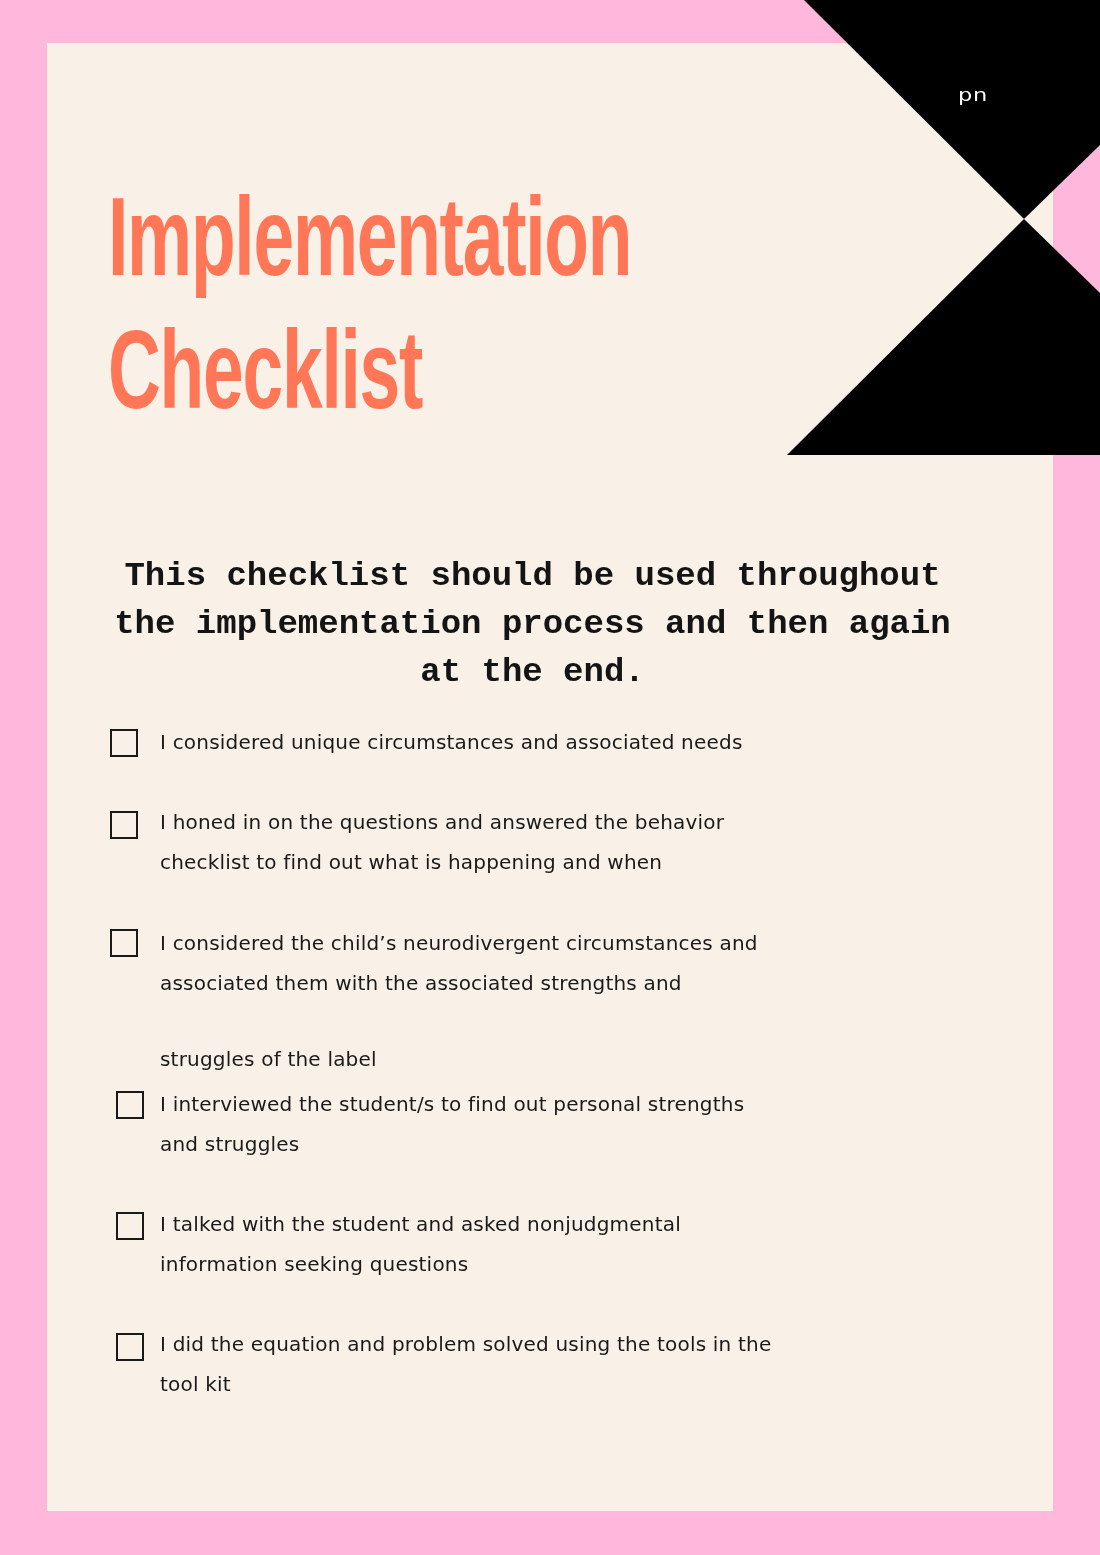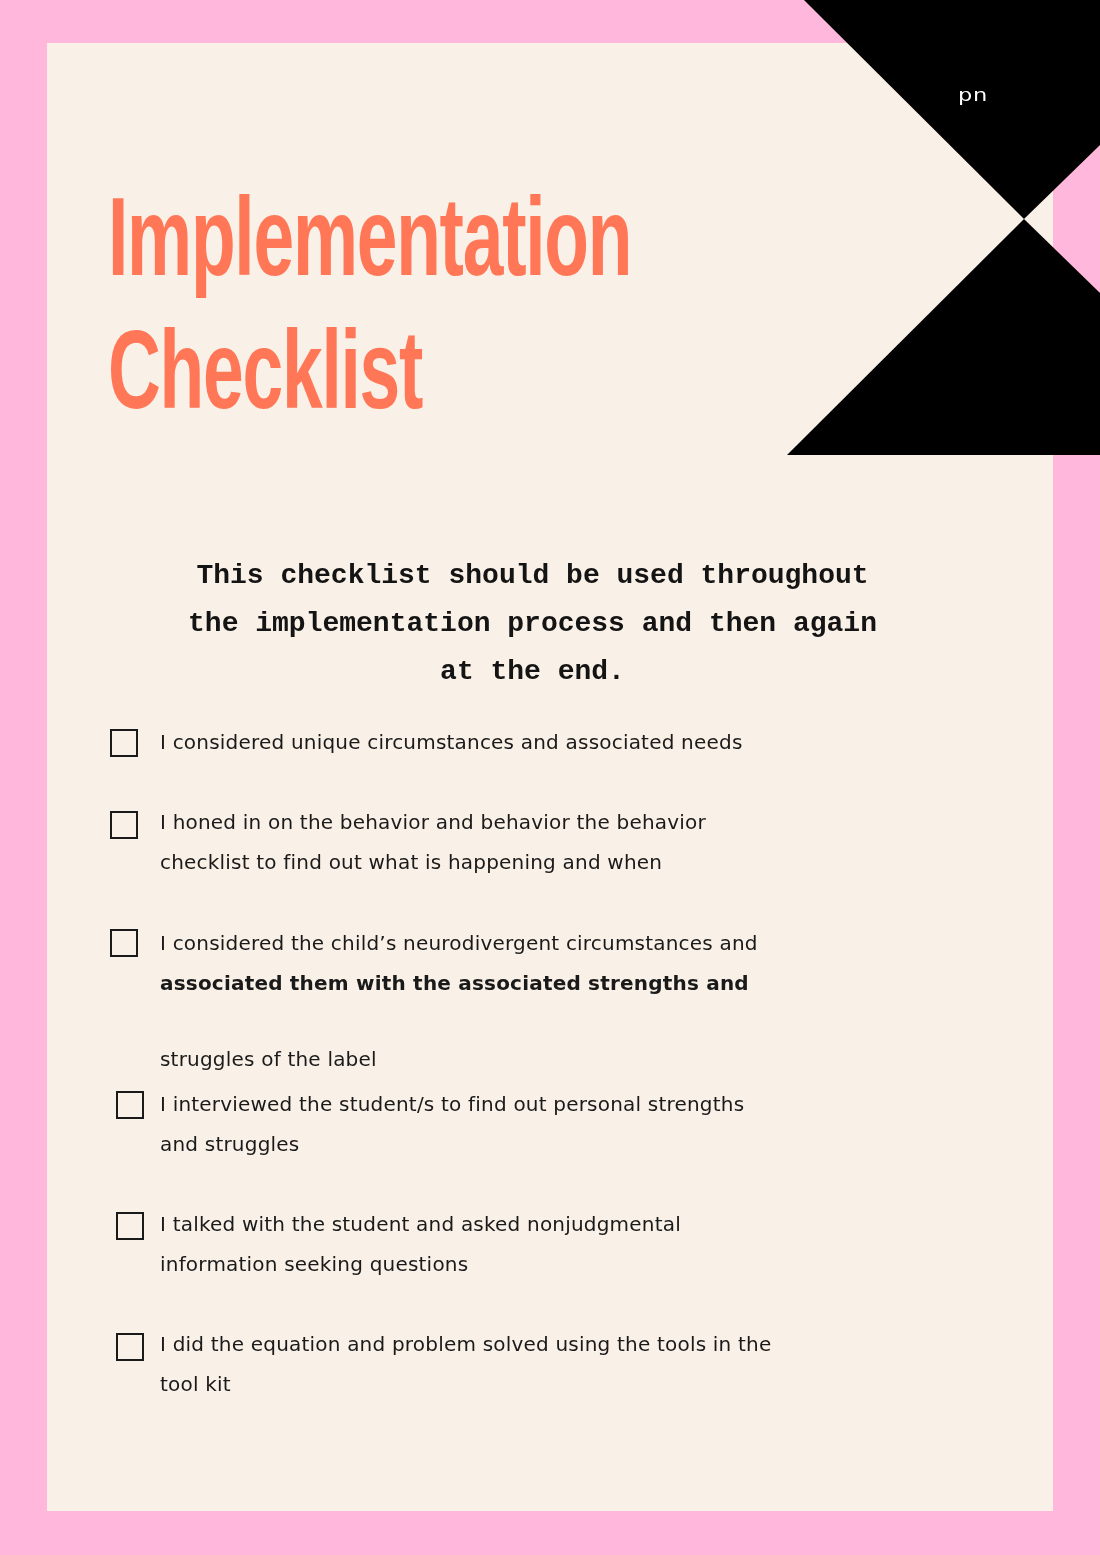--- a/index.html
+++ b/index.html
@@ -26,7 +26,7 @@
   .subtitle {
     position: absolute; left: 0; width: 1065px; text-align: center;
     font-family: "Liberation Mono", monospace; font-weight: bold;
-    font-size: 28px; line-height: 48px; color: #141414; white-space: nowrap;
+    font-size: 34px; line-height: 48px; color: #141414; white-space: nowrap;
   }
   .checkbox {
     position: absolute; width: 24px; height: 24px;

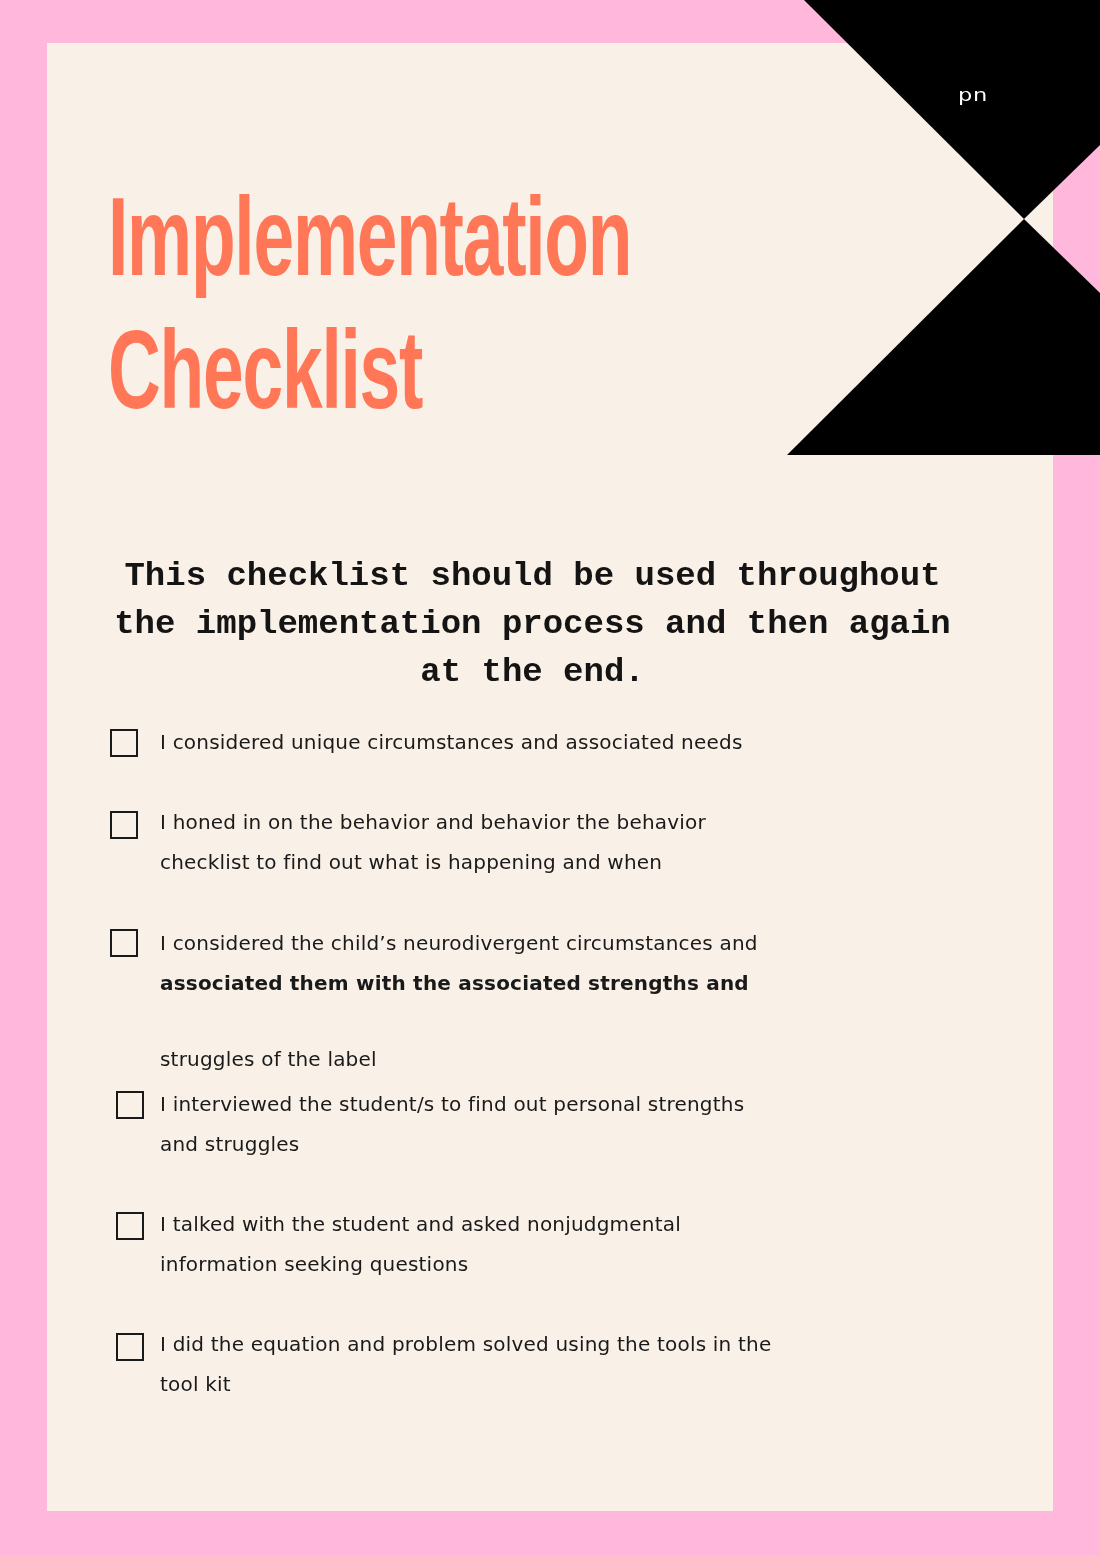--- a/index.html
+++ b/index.html
@@ -62,7 +62,7 @@
 <div class="item-line" style="top:727px;">I considered unique circumstances and associated needs</div>
 
 <div class="checkbox" style="left:110px; top:811px;"></div>
-<div class="item-line" style="top:807px;">I honed in on the behavior and behavior the behavior</div>
+<div class="item-line" style="top:807px;">I honed in on the questions and answered the behavior</div>
 <div class="item-line" style="top:847px;">checklist to find out what is happening and when</div>
 
 <div class="checkbox" style="left:110px; top:929px;"></div>

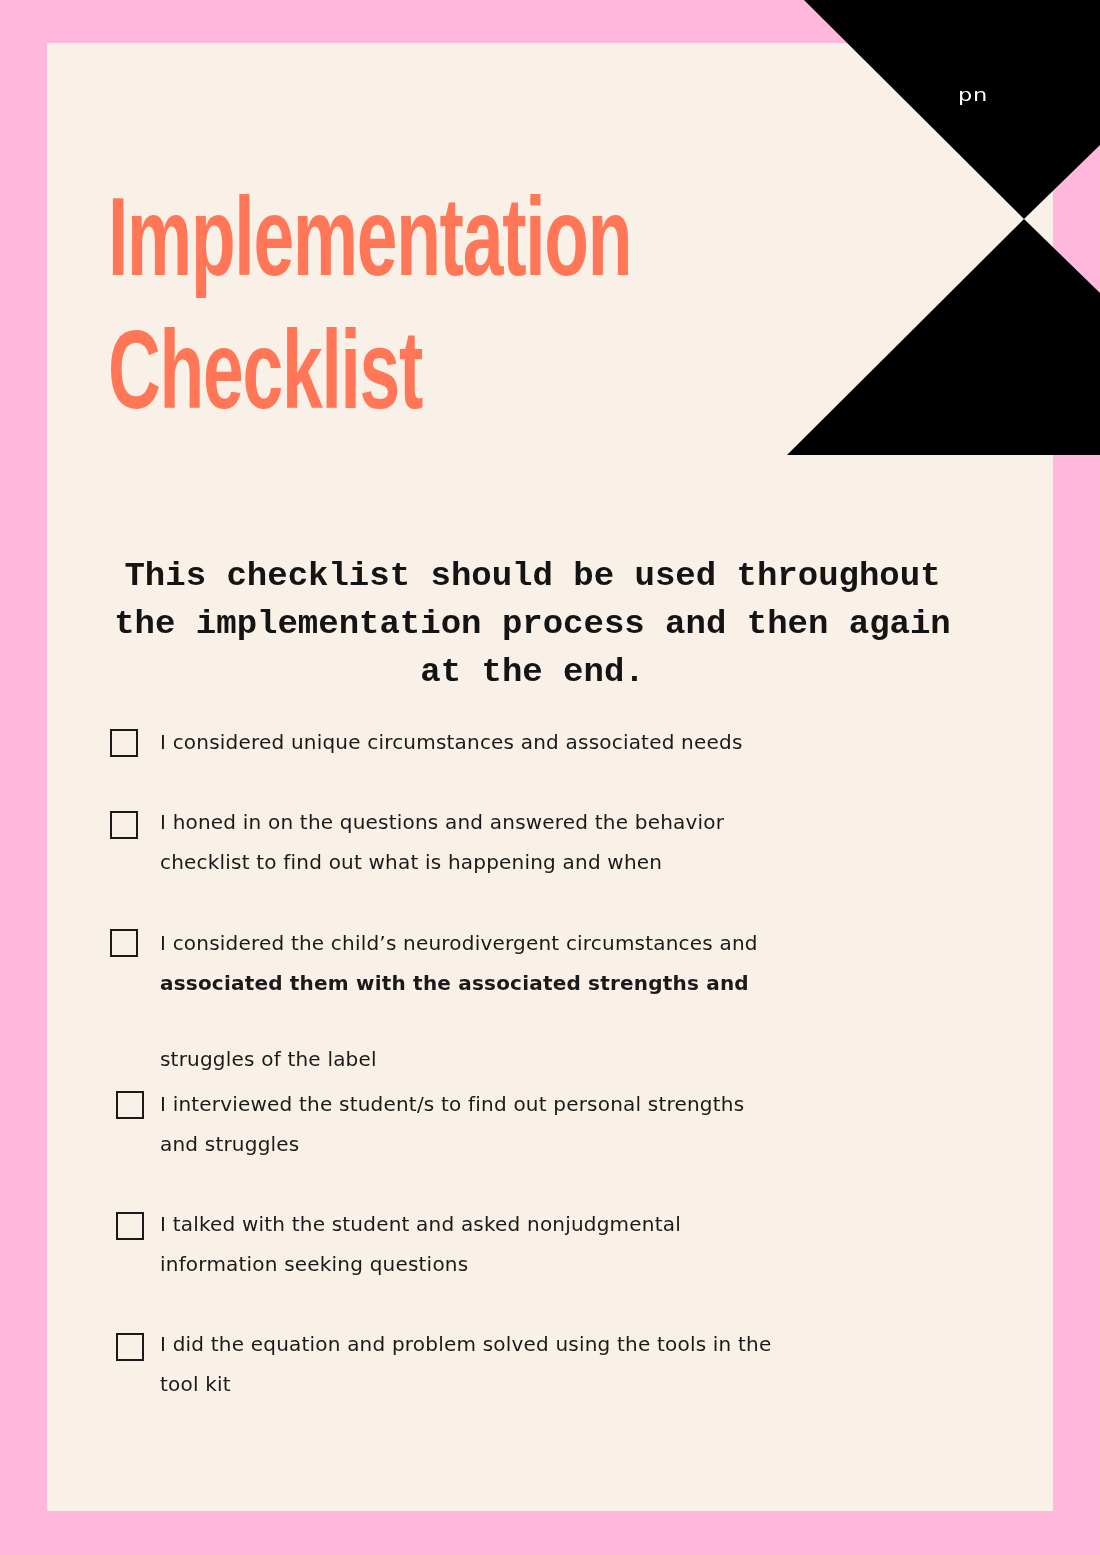--- a/index.html
+++ b/index.html
@@ -67,7 +67,7 @@
 
 <div class="checkbox" style="left:110px; top:929px;"></div>
 <div class="item-line" style="top:928px;">I considered the child’s neurodivergent circumstances and</div>
-<div class="item-line" style="top:968px;font-weight:bold;">associated them with the associated strengths and</div>
+<div class="item-line" style="top:968px;">associated them with the associated strengths and</div>
 <div class="item-line" style="top:1008px;margin-top:36px;">struggles of the label</div>
 
 <div class="checkbox" style="left:116px; top:1091px;"></div>

